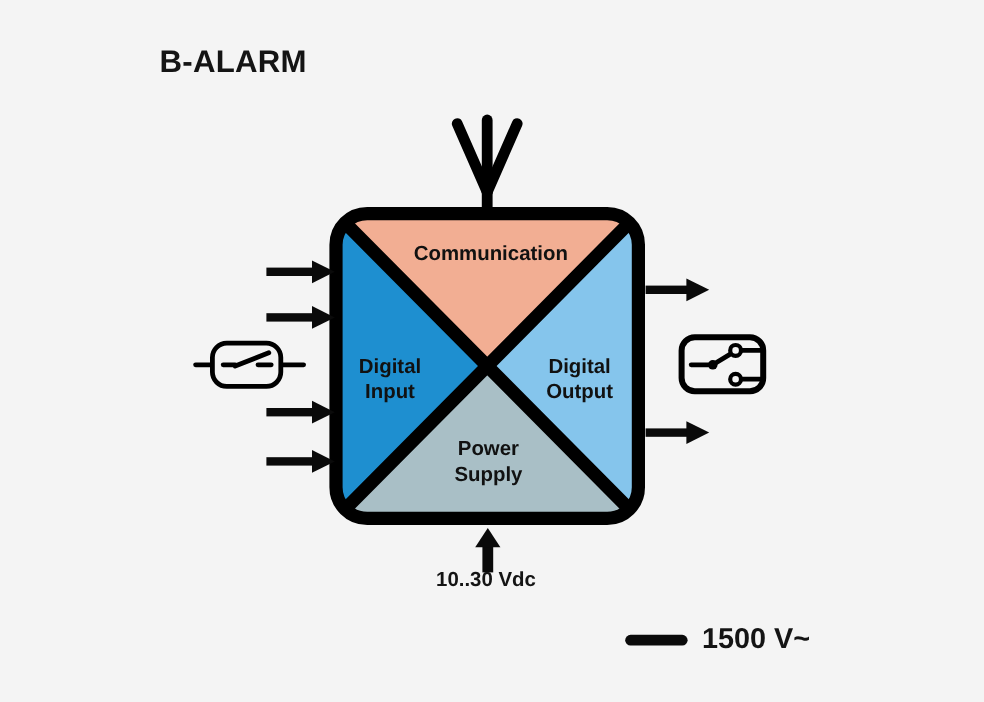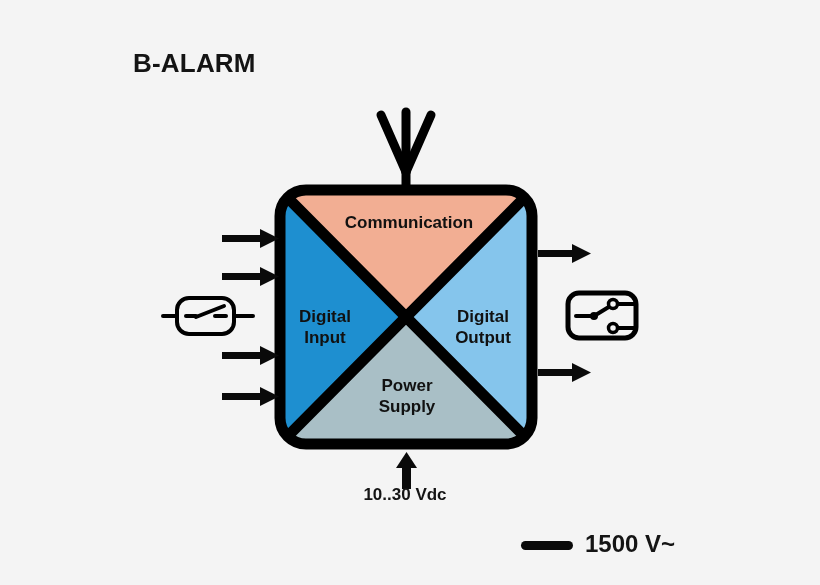--- a/index.html
+++ b/index.html
@@ -18,7 +18,7 @@
   #diagram-root {
     position: absolute;
     left: 0;
-    top: 12px;
+    top: 0;
     width: 820px;
     height: 525px;
   }

